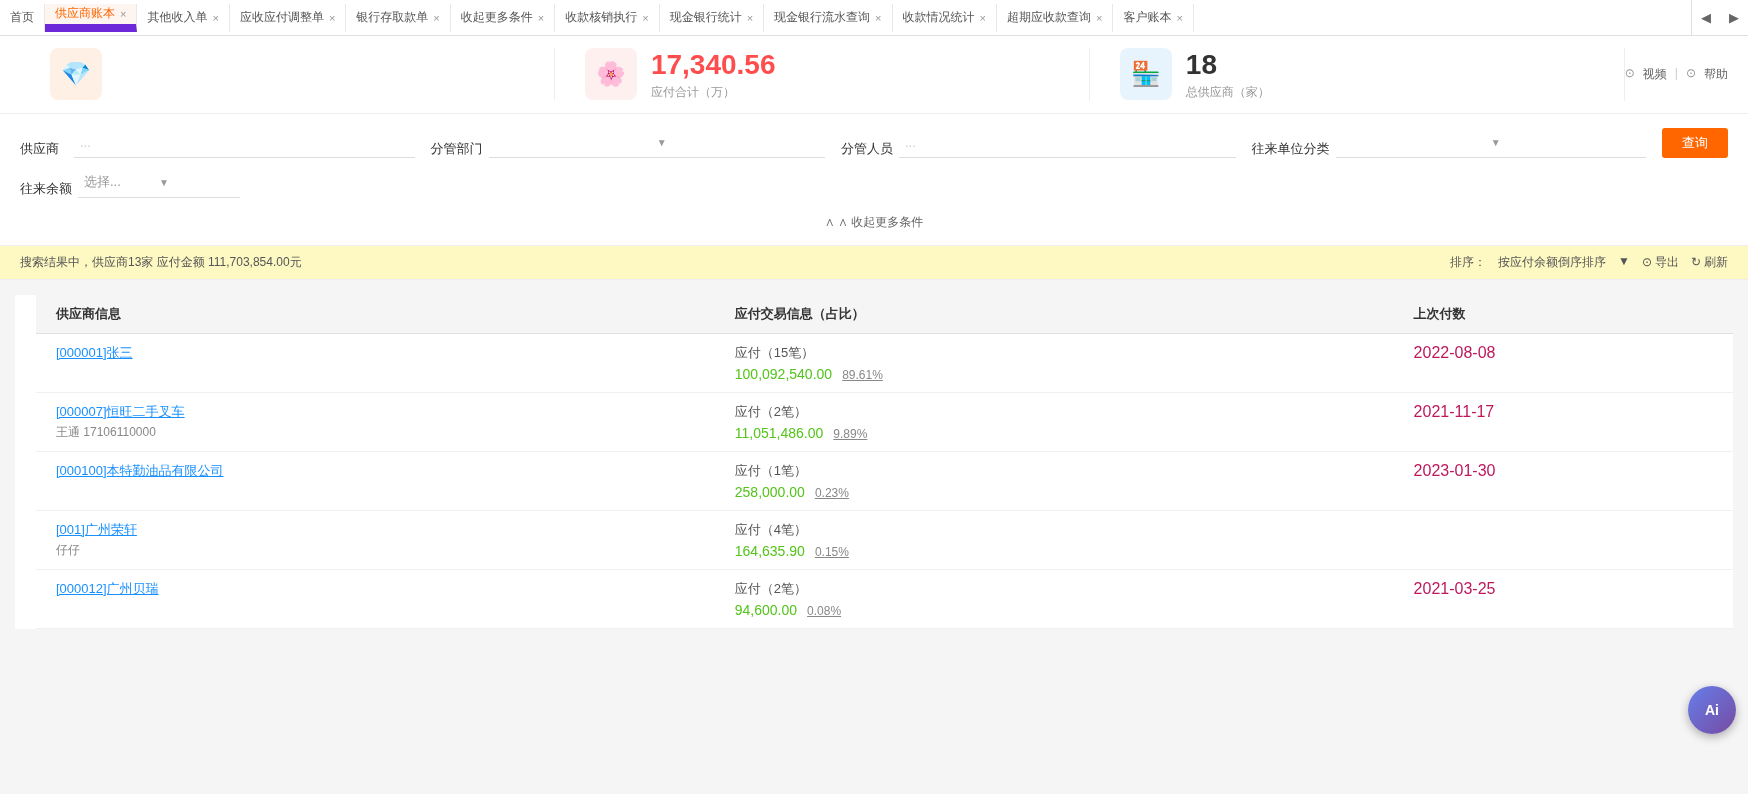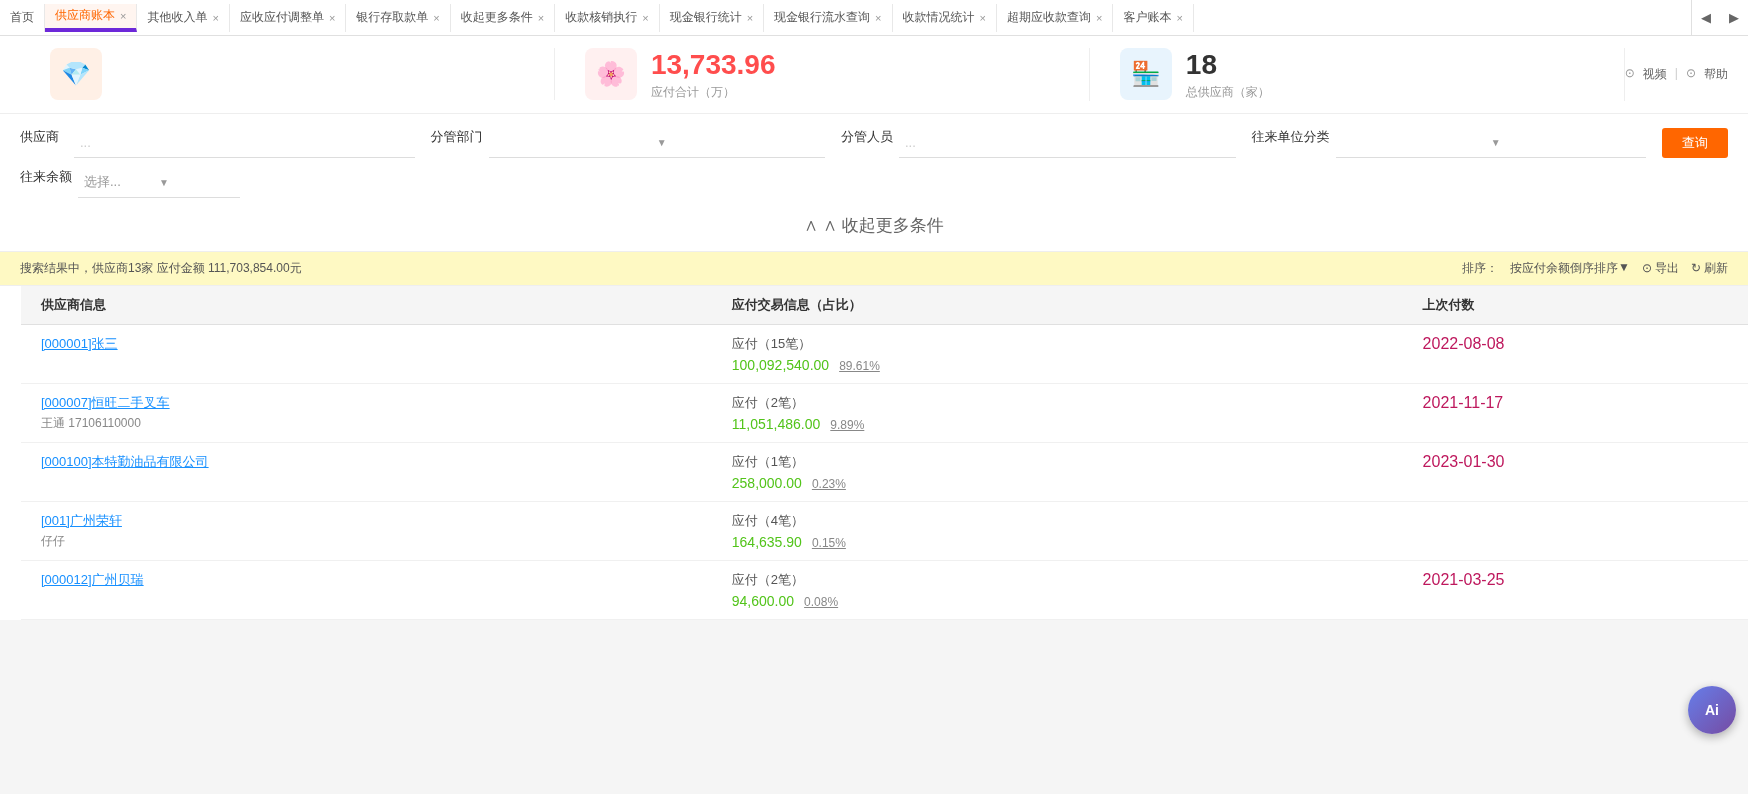--- a/index.html
+++ b/index.html
@@ -26,7 +26,7 @@
       cursor: pointer;
       flex-shrink: 0;
     }
-    .nav-tab.active { color: #ff6600; background: #fff5f0; border-bottom: 4px solid #6d28d9; }
+    .nav-tab.active { color: #ff6600; background: #fff5f0; border-bottom: 8px solid #6d28d9; }
     .nav-tab .close-x { margin-left: 5px; color: #999; font-size: 11px; }
     .nav-arrows { display: flex; align-items: center; margin-left: auto; border-left: 1px solid #e0e0e0; }
     .nav-arrow-btn { width: 28px; height: 36px; display: flex; align-items: center; justify-content: center; cursor: pointer; color: #666; }

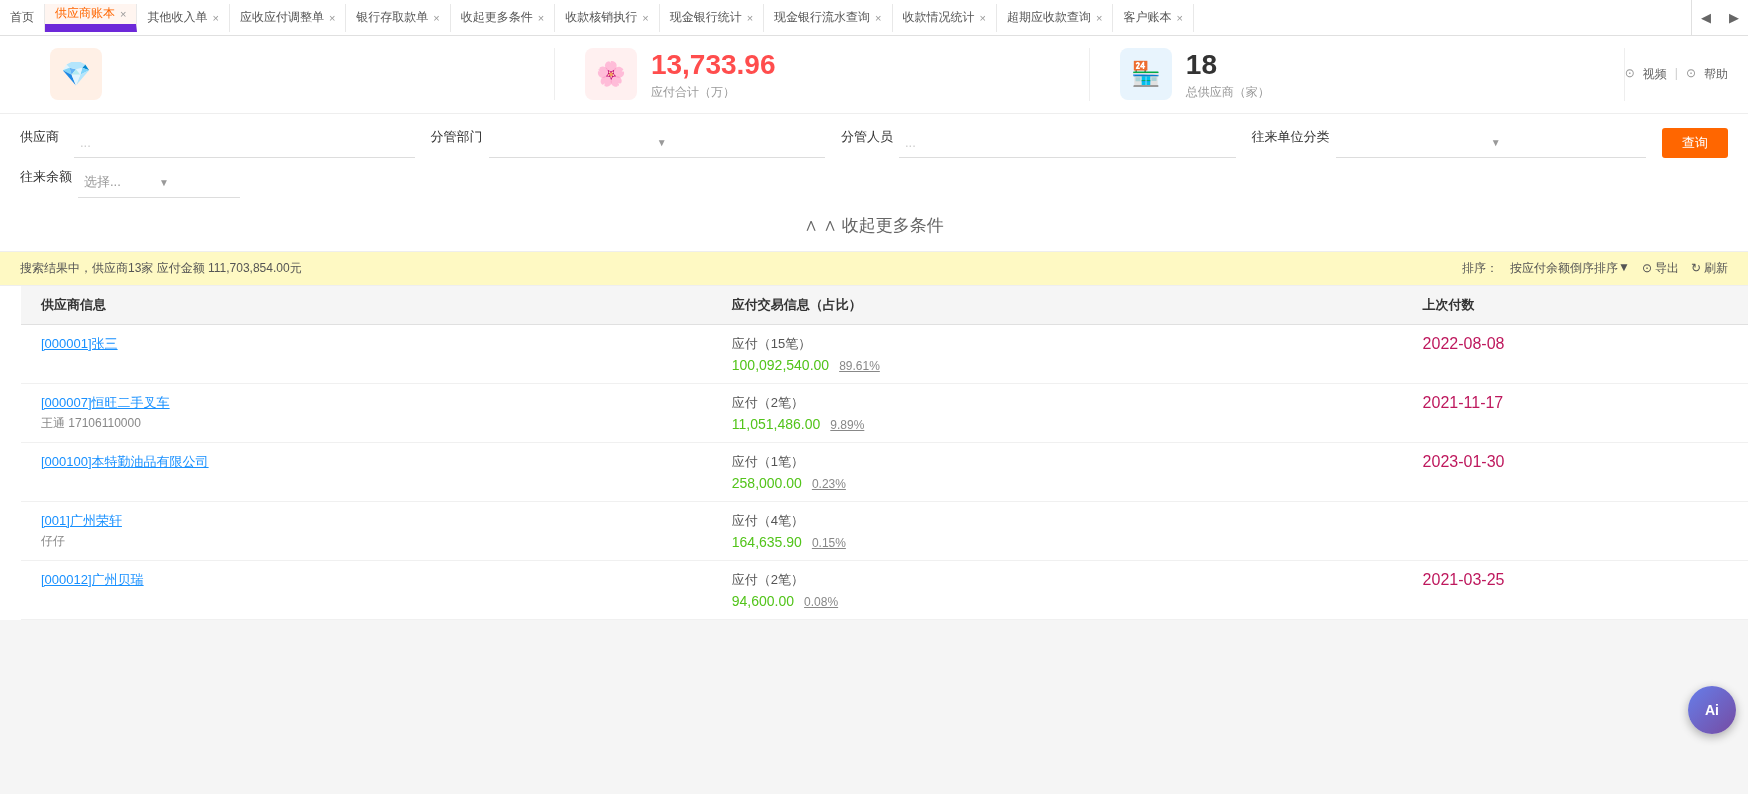--- a/index.html
+++ b/index.html
@@ -305,7 +305,7 @@
   <div class="summary-card">
     <div class="summary-icon icon-pink">🌸</div>
     <div class="summary-info">
-      <div class="big-num">13,733.96</div>
+      <div class="big-num">17,340.56</div>
       <div class="label">应付合计（万）</div>
     </div>
   </div>

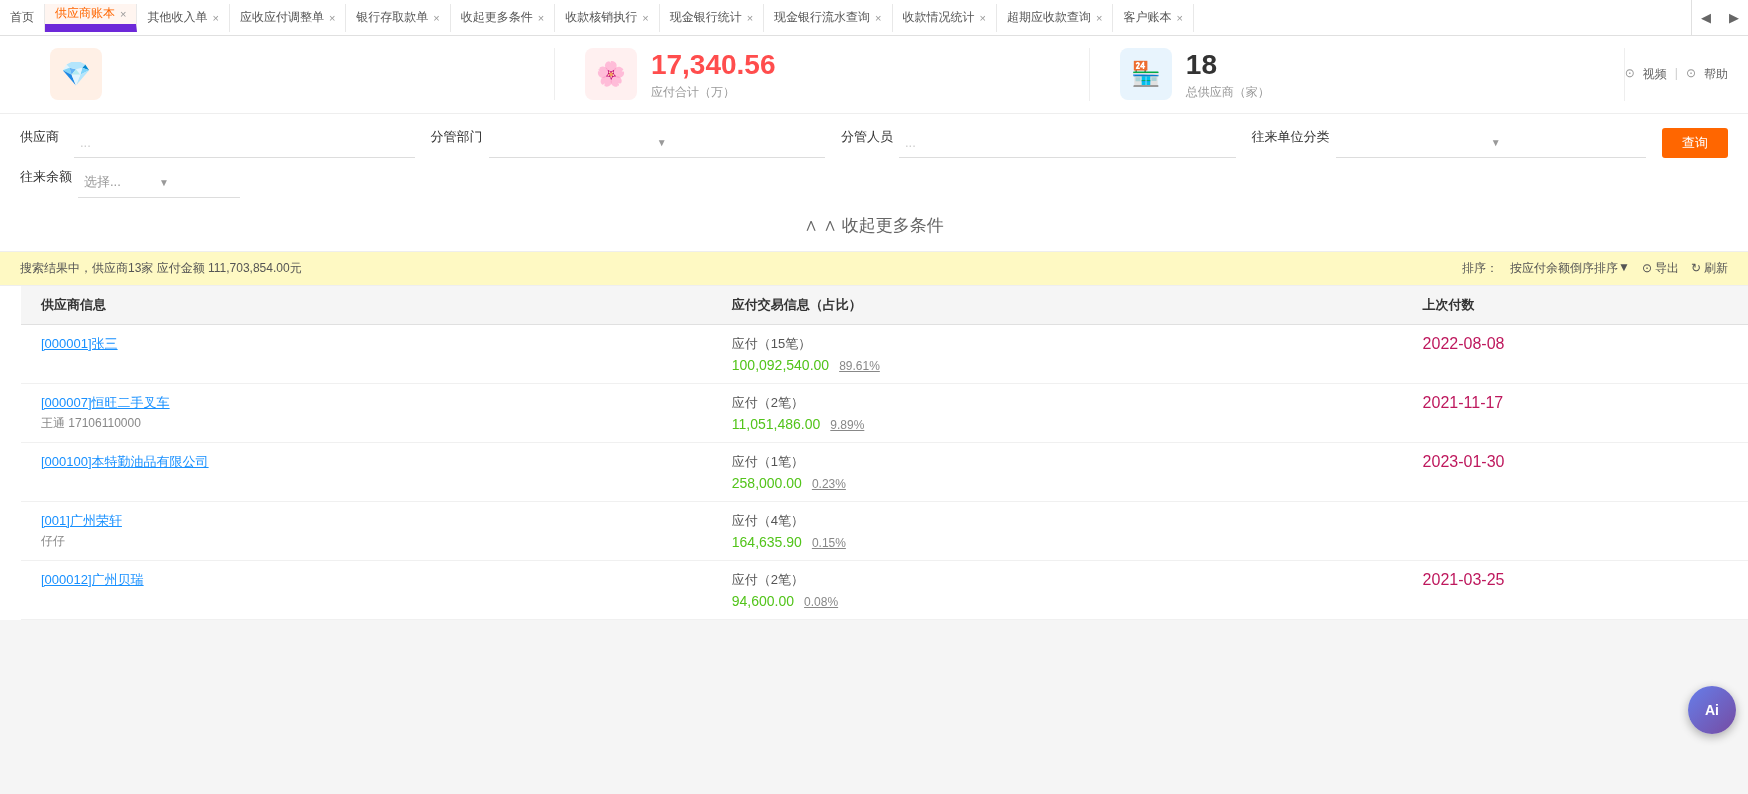--- a/index.html
+++ b/index.html
@@ -92,7 +92,7 @@
     }
     .filter-item {
       display: flex;
-      align-items: flex-start;
+      align-items: flex-end;
       gap: 6px;
       flex: 1;
     }

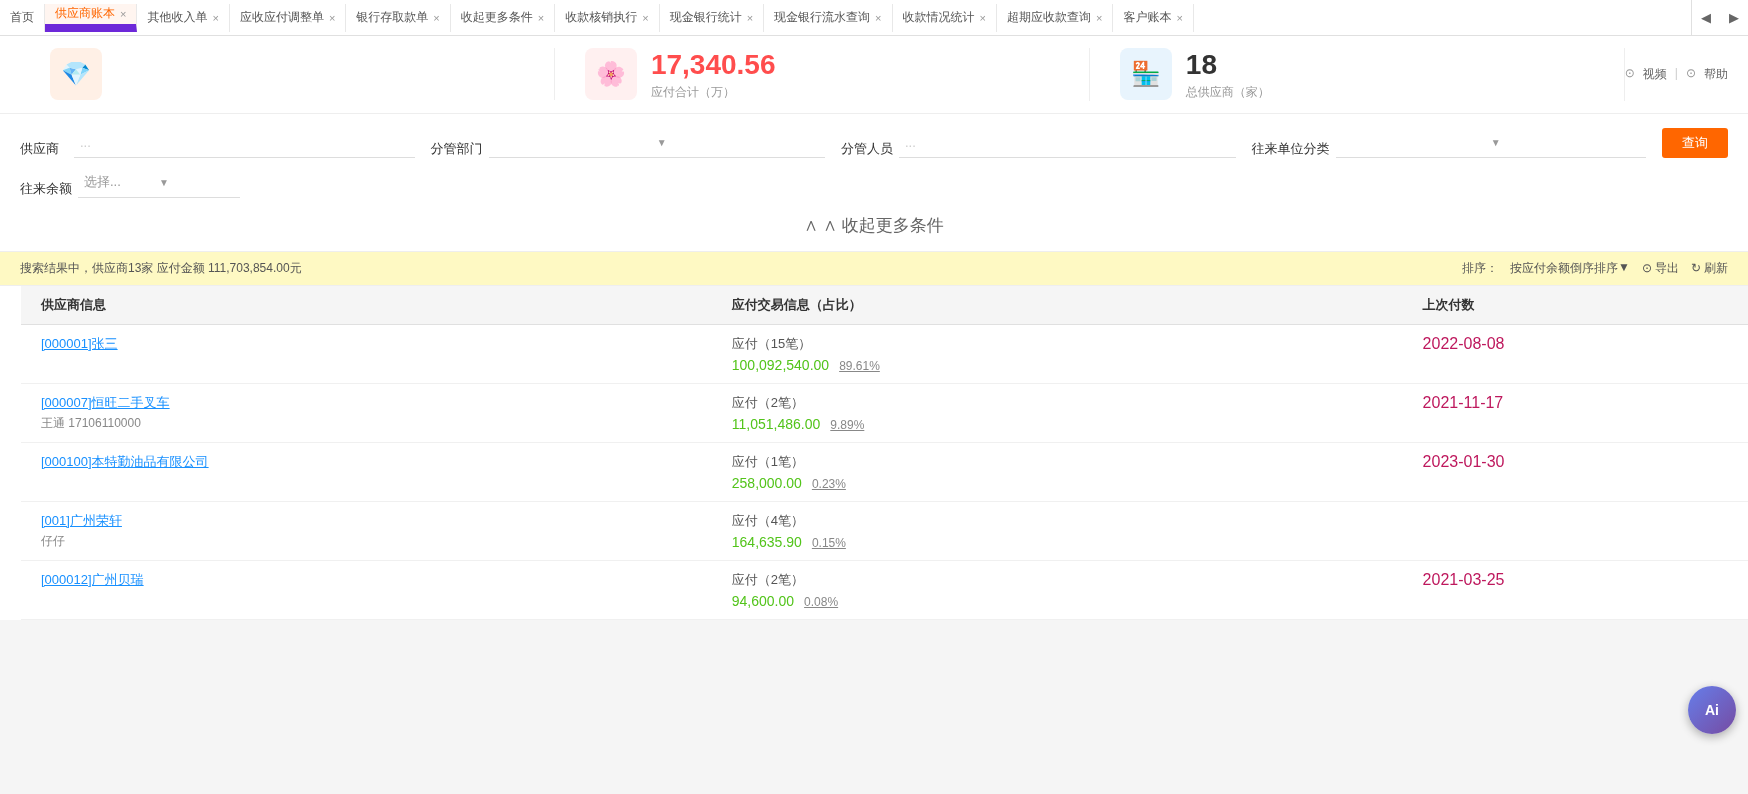--- a/index.html
+++ b/index.html
@@ -139,7 +139,7 @@
     .collapse-bar {
       text-align: center;
       padding: 6px 0;
-      font-size: 17px;
+      font-size: 12px;
       color: #666;
       cursor: pointer;
     }

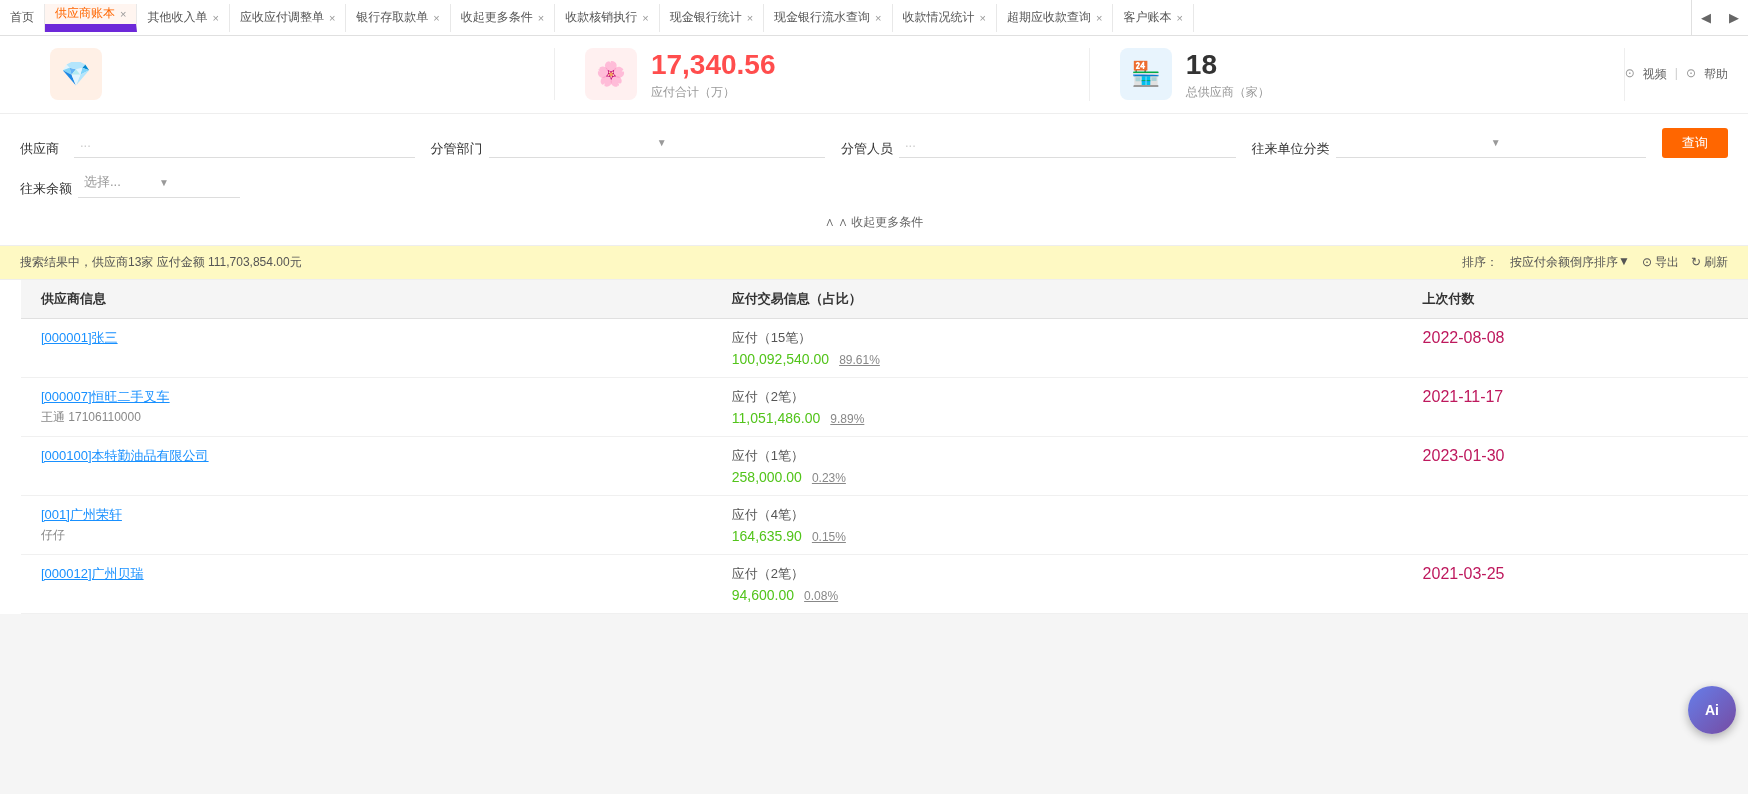--- a/index.html
+++ b/index.html
@@ -165,7 +165,7 @@
     .sort-area .sort-btn {
       display: flex;
       align-items: flex-start;
-      gap: 0;
+      gap: 12px;
       cursor: pointer;
       color: #555;
     }

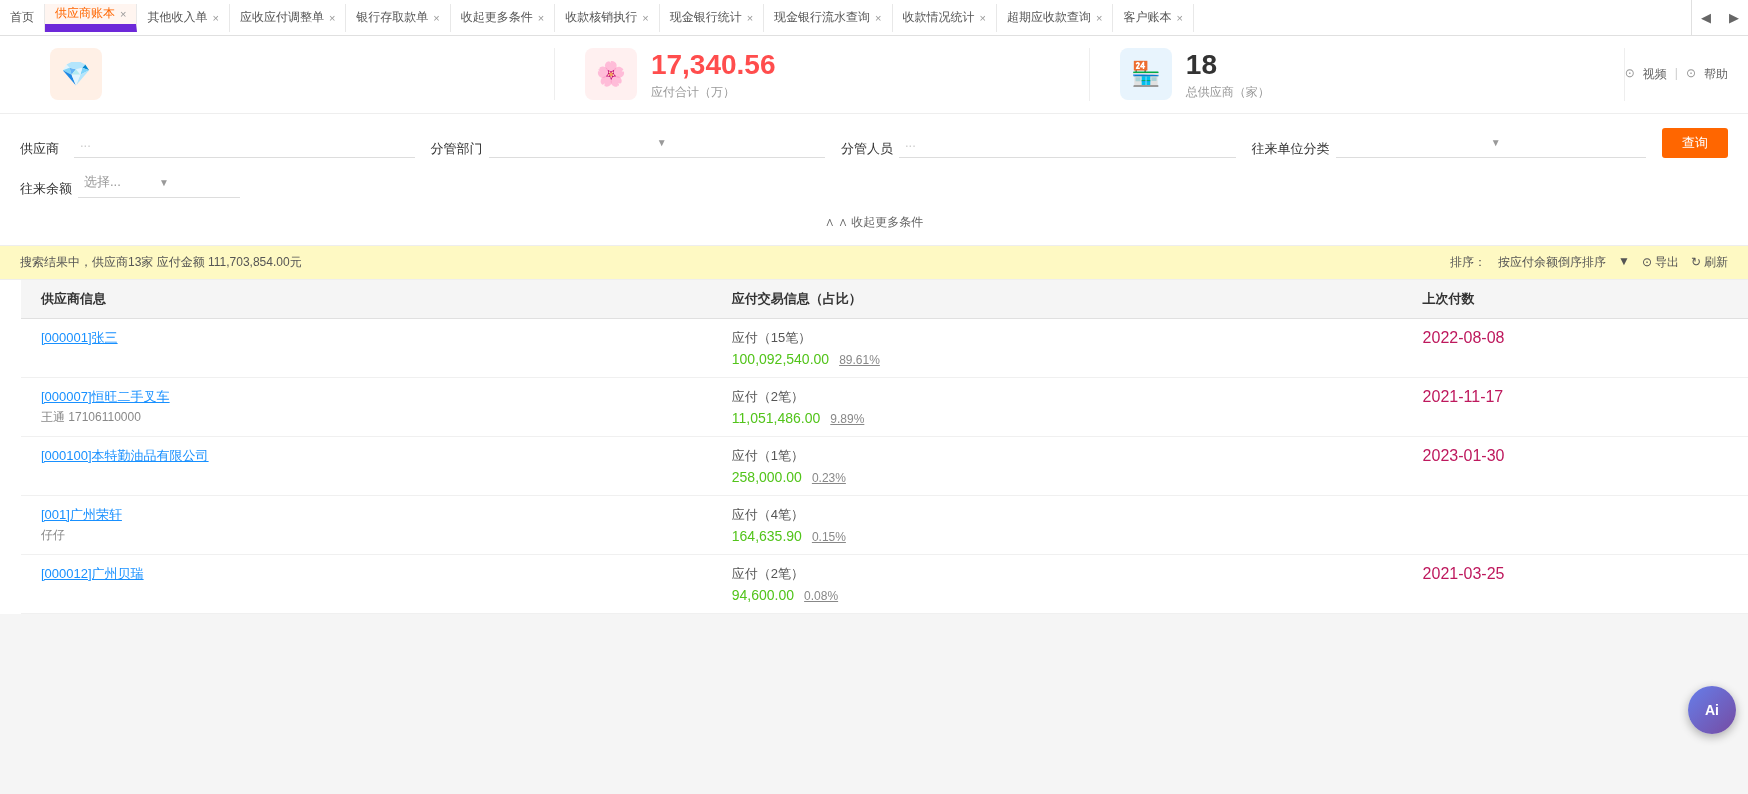--- a/index.html
+++ b/index.html
@@ -180,7 +180,7 @@
     
     .table-container {
       background: #fff;
-      margin: 0;
+      margin: 15px;
       overflow-x: auto;
       padding-left: 21px;
     }

